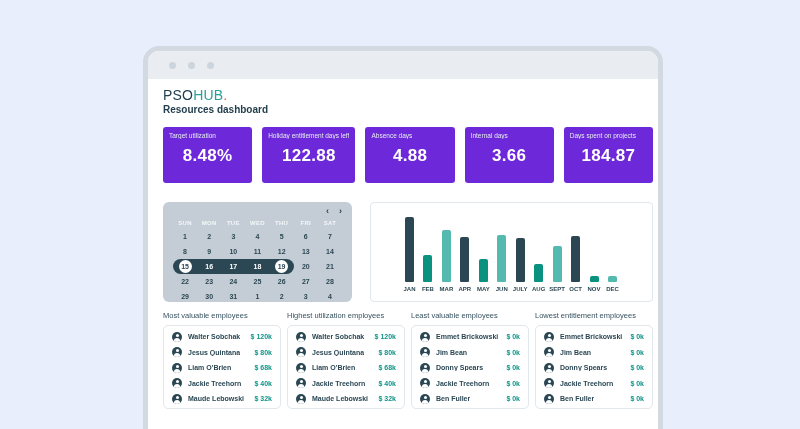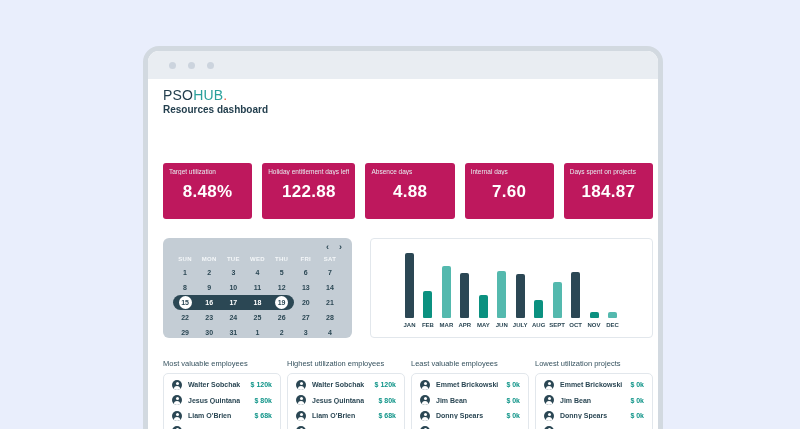--- a/index.html
+++ b/index.html
@@ -28,8 +28,8 @@
   
   .kpi-row{margin-top:12px;display:flex;gap:10px;}
   .kpi-card{
-    flex:1;height:56px;background:#be185d;border-radius:3px;box-sizing:border-box;
-    padding:5px 6px;color:#fff;margin-top:36px;
+    flex:1;height:56px;background:#6d28d9;border-radius:3px;box-sizing:border-box;
+    padding:5px 6px;color:#fff;
   }
   .kpi-label{font-size:6.5px;font-weight:400;color:#e6edf0;white-space:nowrap;overflow:hidden;}
   .kpi-value{margin-top:7px;text-align:center;font-size:17px;font-weight:700;letter-spacing:.3px;}

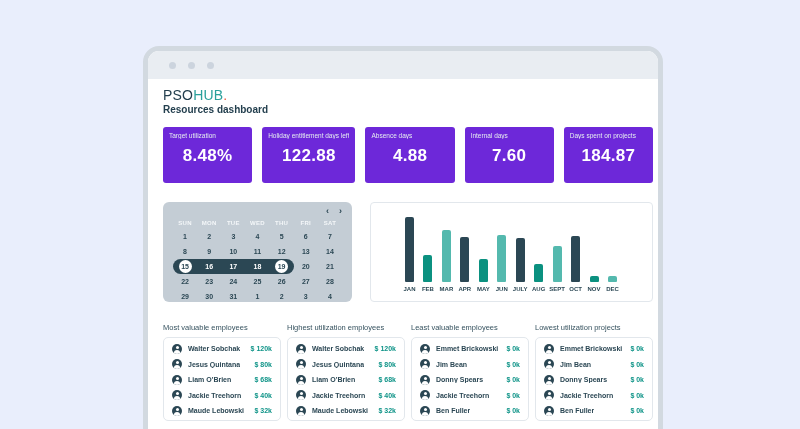--- a/index.html
+++ b/index.html
@@ -137,7 +137,7 @@
 
         <div class="kpi-card">
           <div class="kpi-label">Internal days</div>
-          <div class="kpi-value">7.60</div>
+          <div class="kpi-value">3.66</div>
         </div>
 
         <div class="kpi-card">

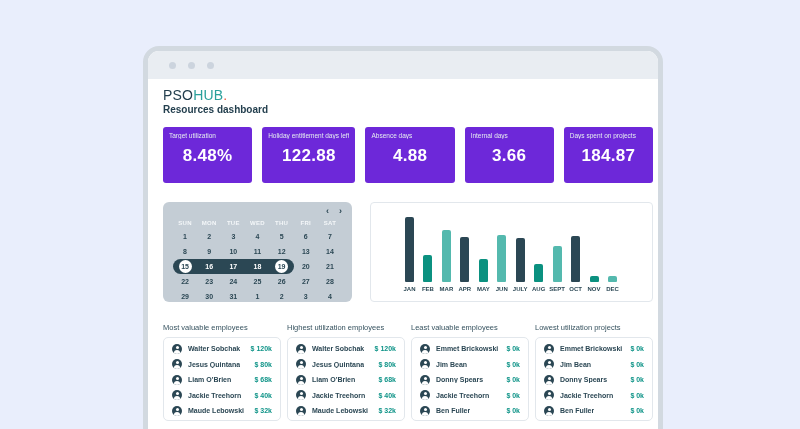--- a/index.html
+++ b/index.html
@@ -76,7 +76,7 @@
     margin-top:4px;font-size:6px;font-weight:700;color:#2b4754;white-space:nowrap;
   }
   
-  .lists-row{margin-top:21px;display:flex;gap:6px;}
+  .lists-row{margin-top:9px;display:flex;gap:6px;}
   .list-col{flex:1;min-width:0;}
   .list-title{font-size:7.5px;font-weight:400;color:#36525f;height:11px;}
   .list-card{

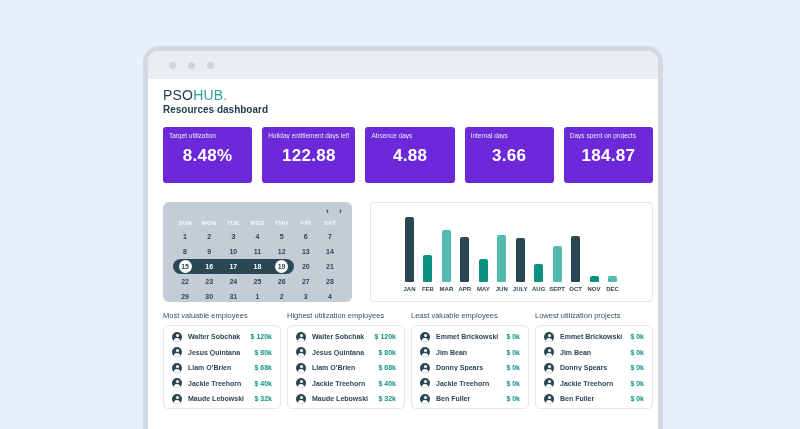--- a/index.html
+++ b/index.html
@@ -503,7 +503,7 @@
       </div>
 
       <div class="list-col">
-        <div class="list-title">Lowest utilization projects</div>
+        <div class="list-title">Lowest entitlement employees</div>
         <div class="list-card">
 
             <div class="emp-row">

